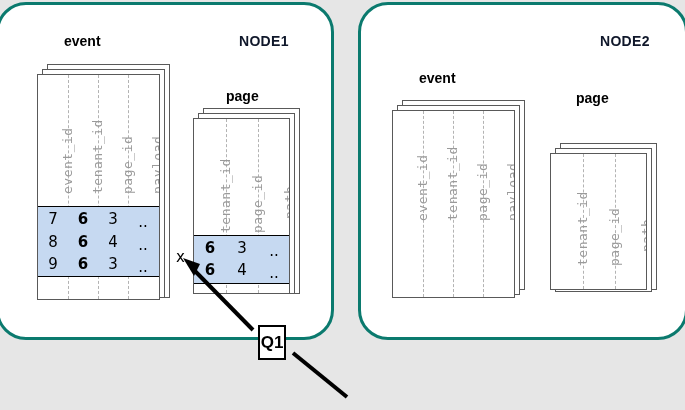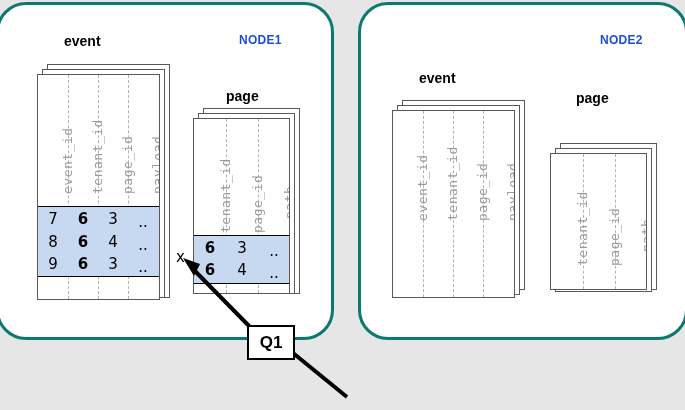--- a/index.html
+++ b/index.html
@@ -24,9 +24,9 @@
 
   .node-label{
     position:absolute;
-    color:#1d4ed8;
+    color:#0f172a;
     font-weight:bold;
-    font-size:12px;
+    font-size:14px;
     letter-spacing:0.3px;
     white-space:nowrap;
   }

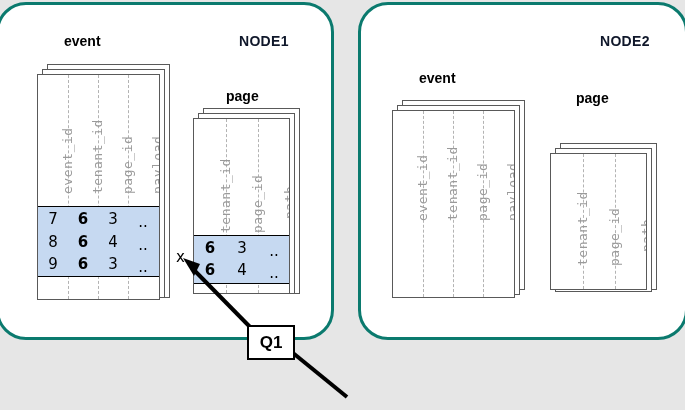--- a/index.html
+++ b/index.html
@@ -226,7 +226,7 @@
     <polygon points="183,258 200,264 194,276" fill="#000"></polygon>
   </svg>
 
-  <div id="q1-box" style="left:247px;top:325px;width:48px;height:35px;">Q1</div>
+  <div id="q1-box" style="left:258px;top:325px;width:28px;height:35px;">Q1</div>
 
 </div>
 

